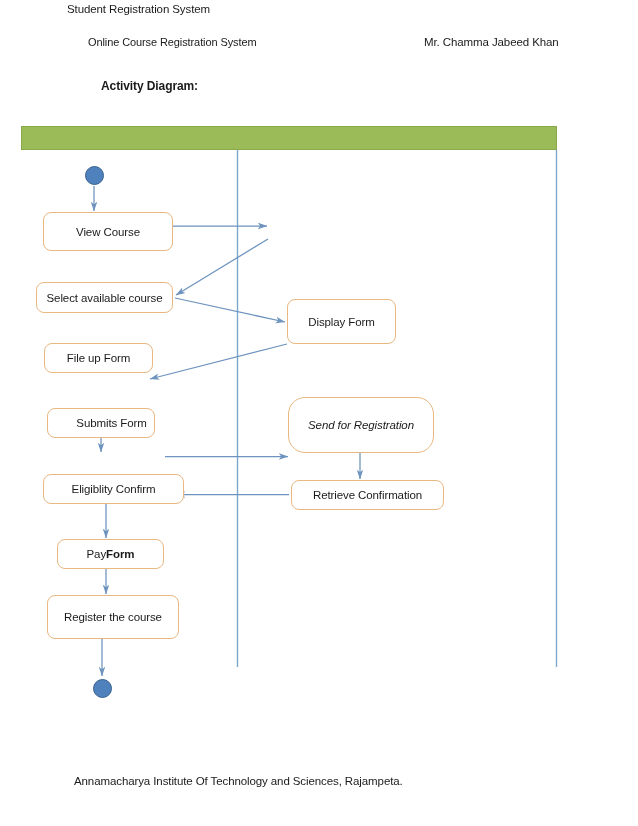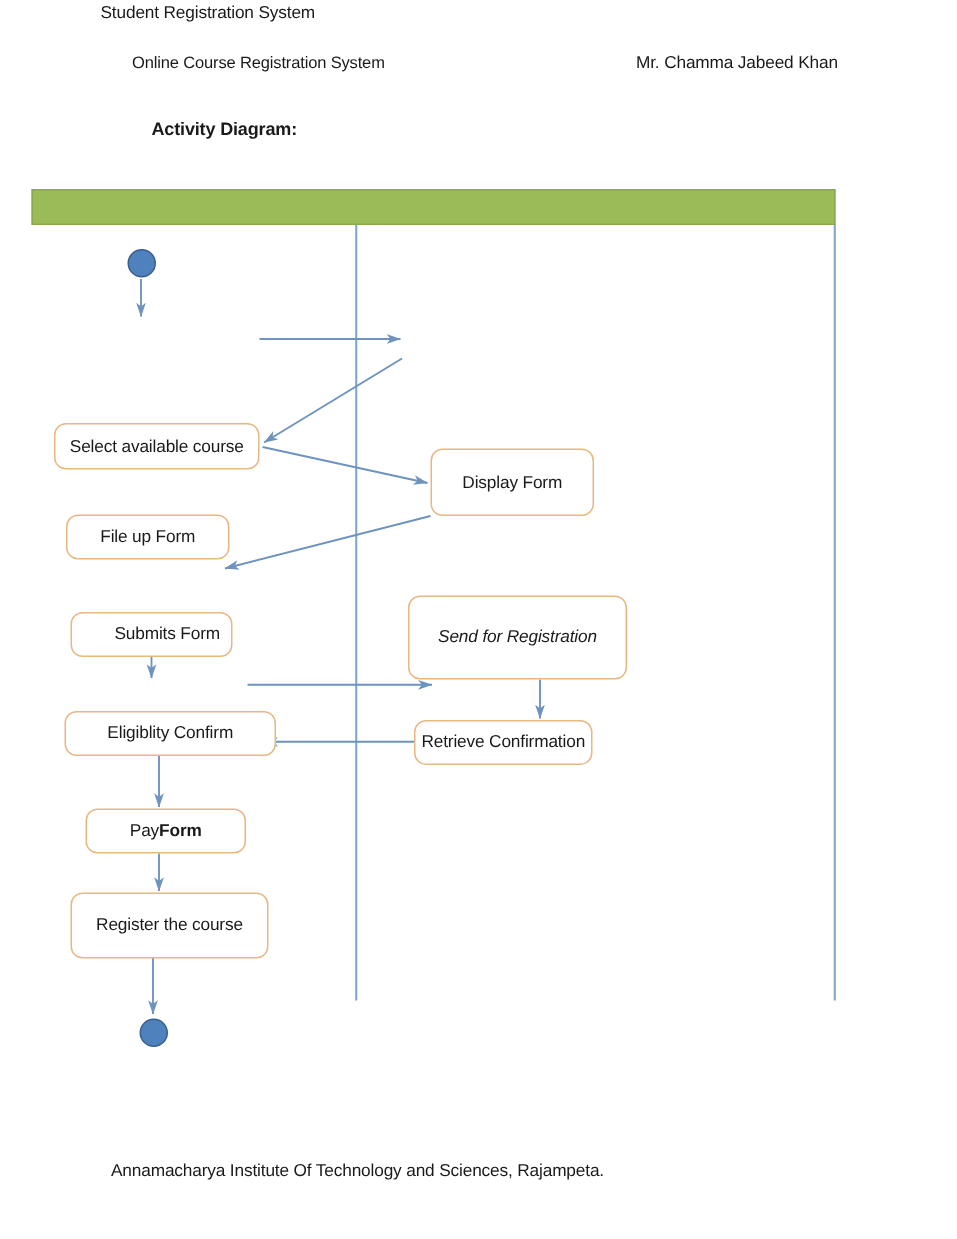--- a/index.html
+++ b/index.html
@@ -180,6 +180,7 @@
     <div class="terminal" style="left:85px;  top:166px;"></div>
     <div class="terminal" style="left:93px;  top:679px;"></div>
 
+    <div class="node" style="left:43px;  top:212px; width:130px; height:39px;">View Course</div>
 
 
     <div class="node" style="left:36px;  top:282px; width:137px; height:31px;">Select available course</div>

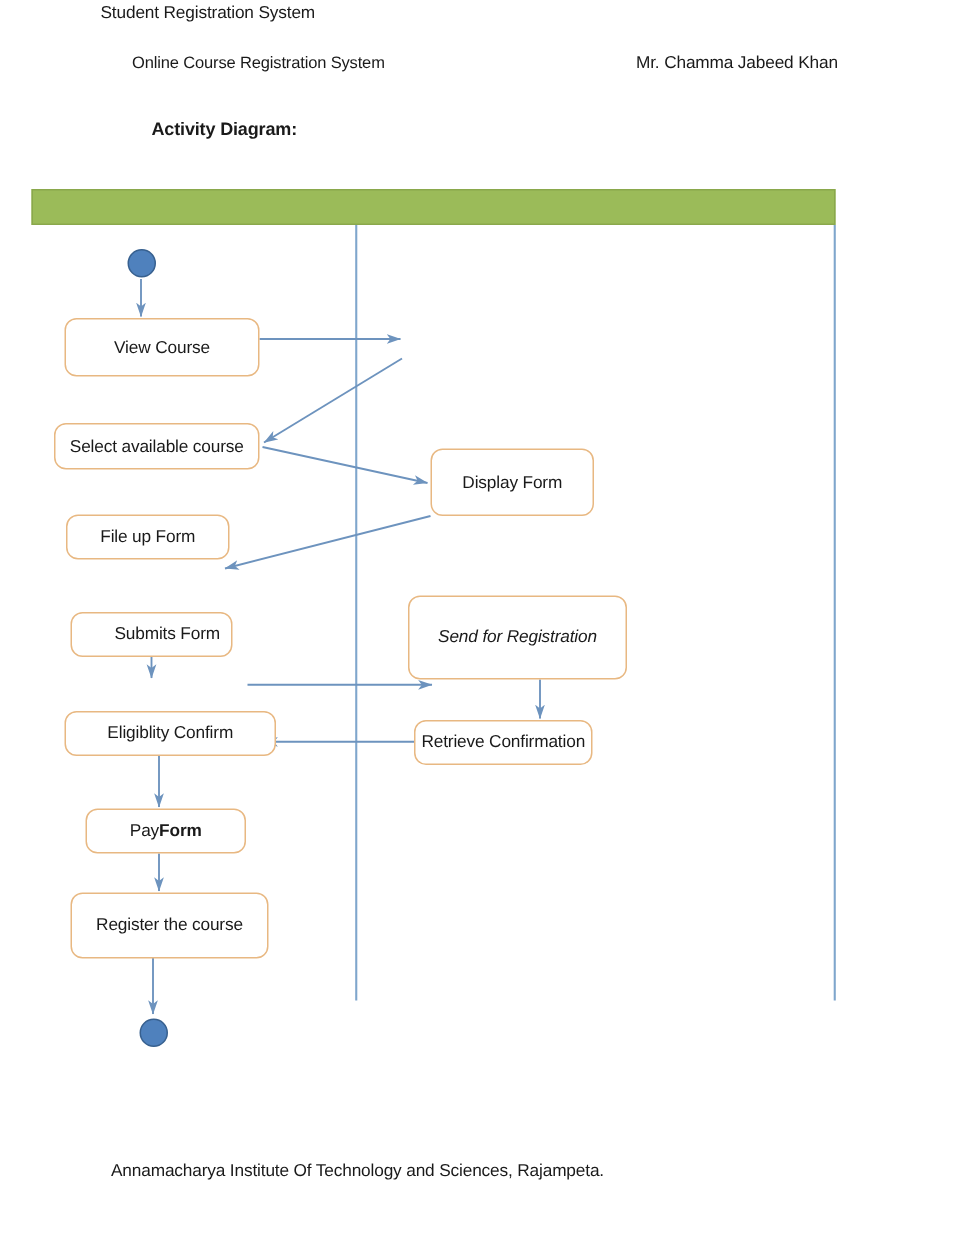--- a/index.html
+++ b/index.html
@@ -191,7 +191,7 @@
 
     <div class="node" style="left:47px;  top:408px; width:108px; height:30px;padding-left:27px;">Submits Form</div>
 
-    <div class="node italic" style="left:272px; top:397px; width:146px; height:56px;">Send for Registration</div>
+    <div class="node italic" style="left:288px; top:397px; width:146px; height:56px;border-radius:17px;">Send for Registration</div>
 
     <div class="node" style="left:43px;  top:474px; width:141px; height:30px;">Eligiblity Confirm</div>
 

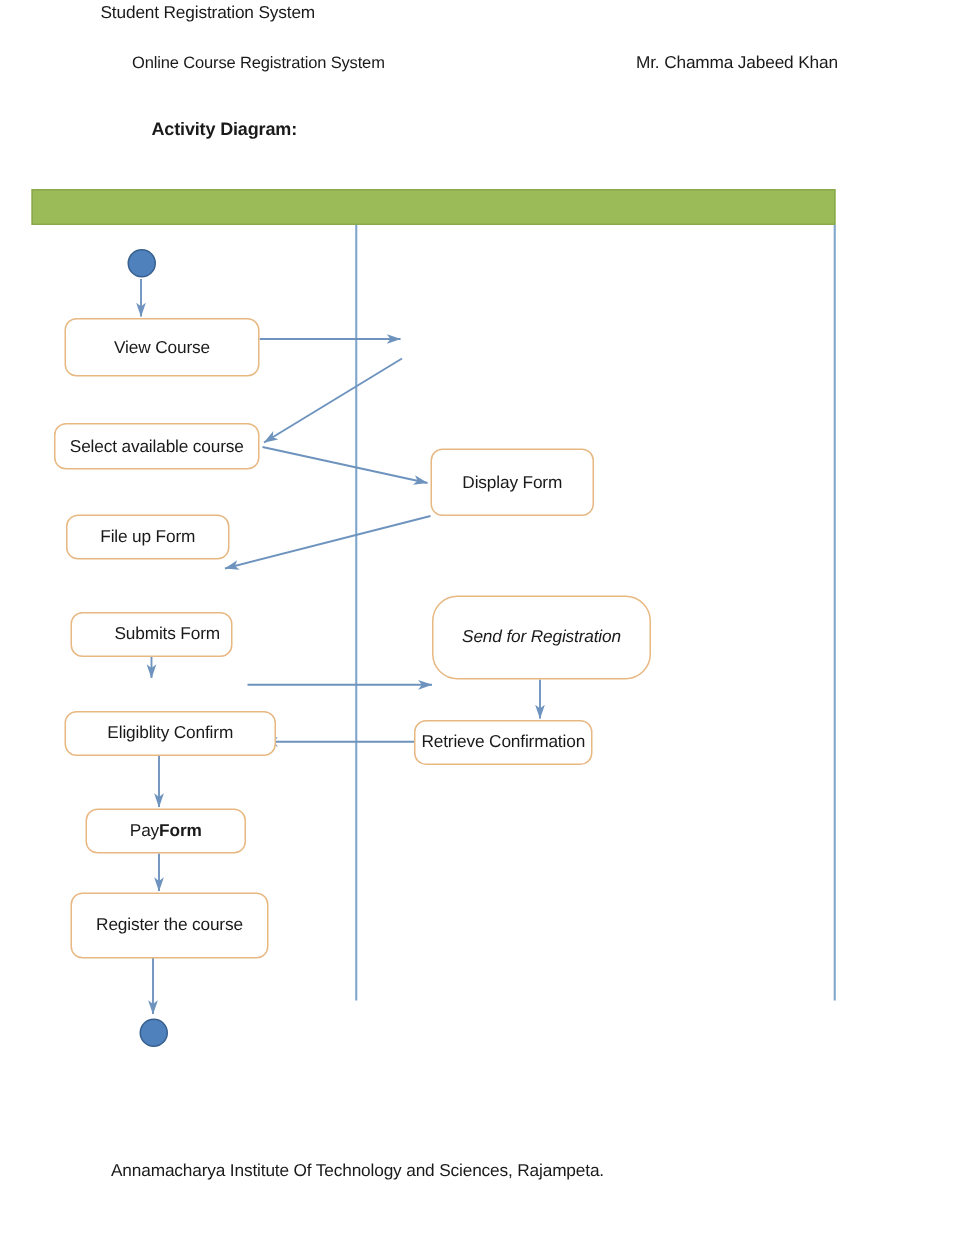--- a/index.html
+++ b/index.html
@@ -195,7 +195,7 @@
 
     <div class="node" style="left:43px;  top:474px; width:141px; height:30px;">Eligiblity Confirm</div>
 
-    <div class="node" style="left:276px; top:480px; width:119px; height:30px;">Retrieve Confirmation</div>
+    <div class="node" style="left:291px; top:480px; width:153px; height:30px;">Retrieve Confirmation</div>
 
     <div class="node" style="left:57px;  top:539px; width:107px; height:30px;">
       <span>Pay </span>

